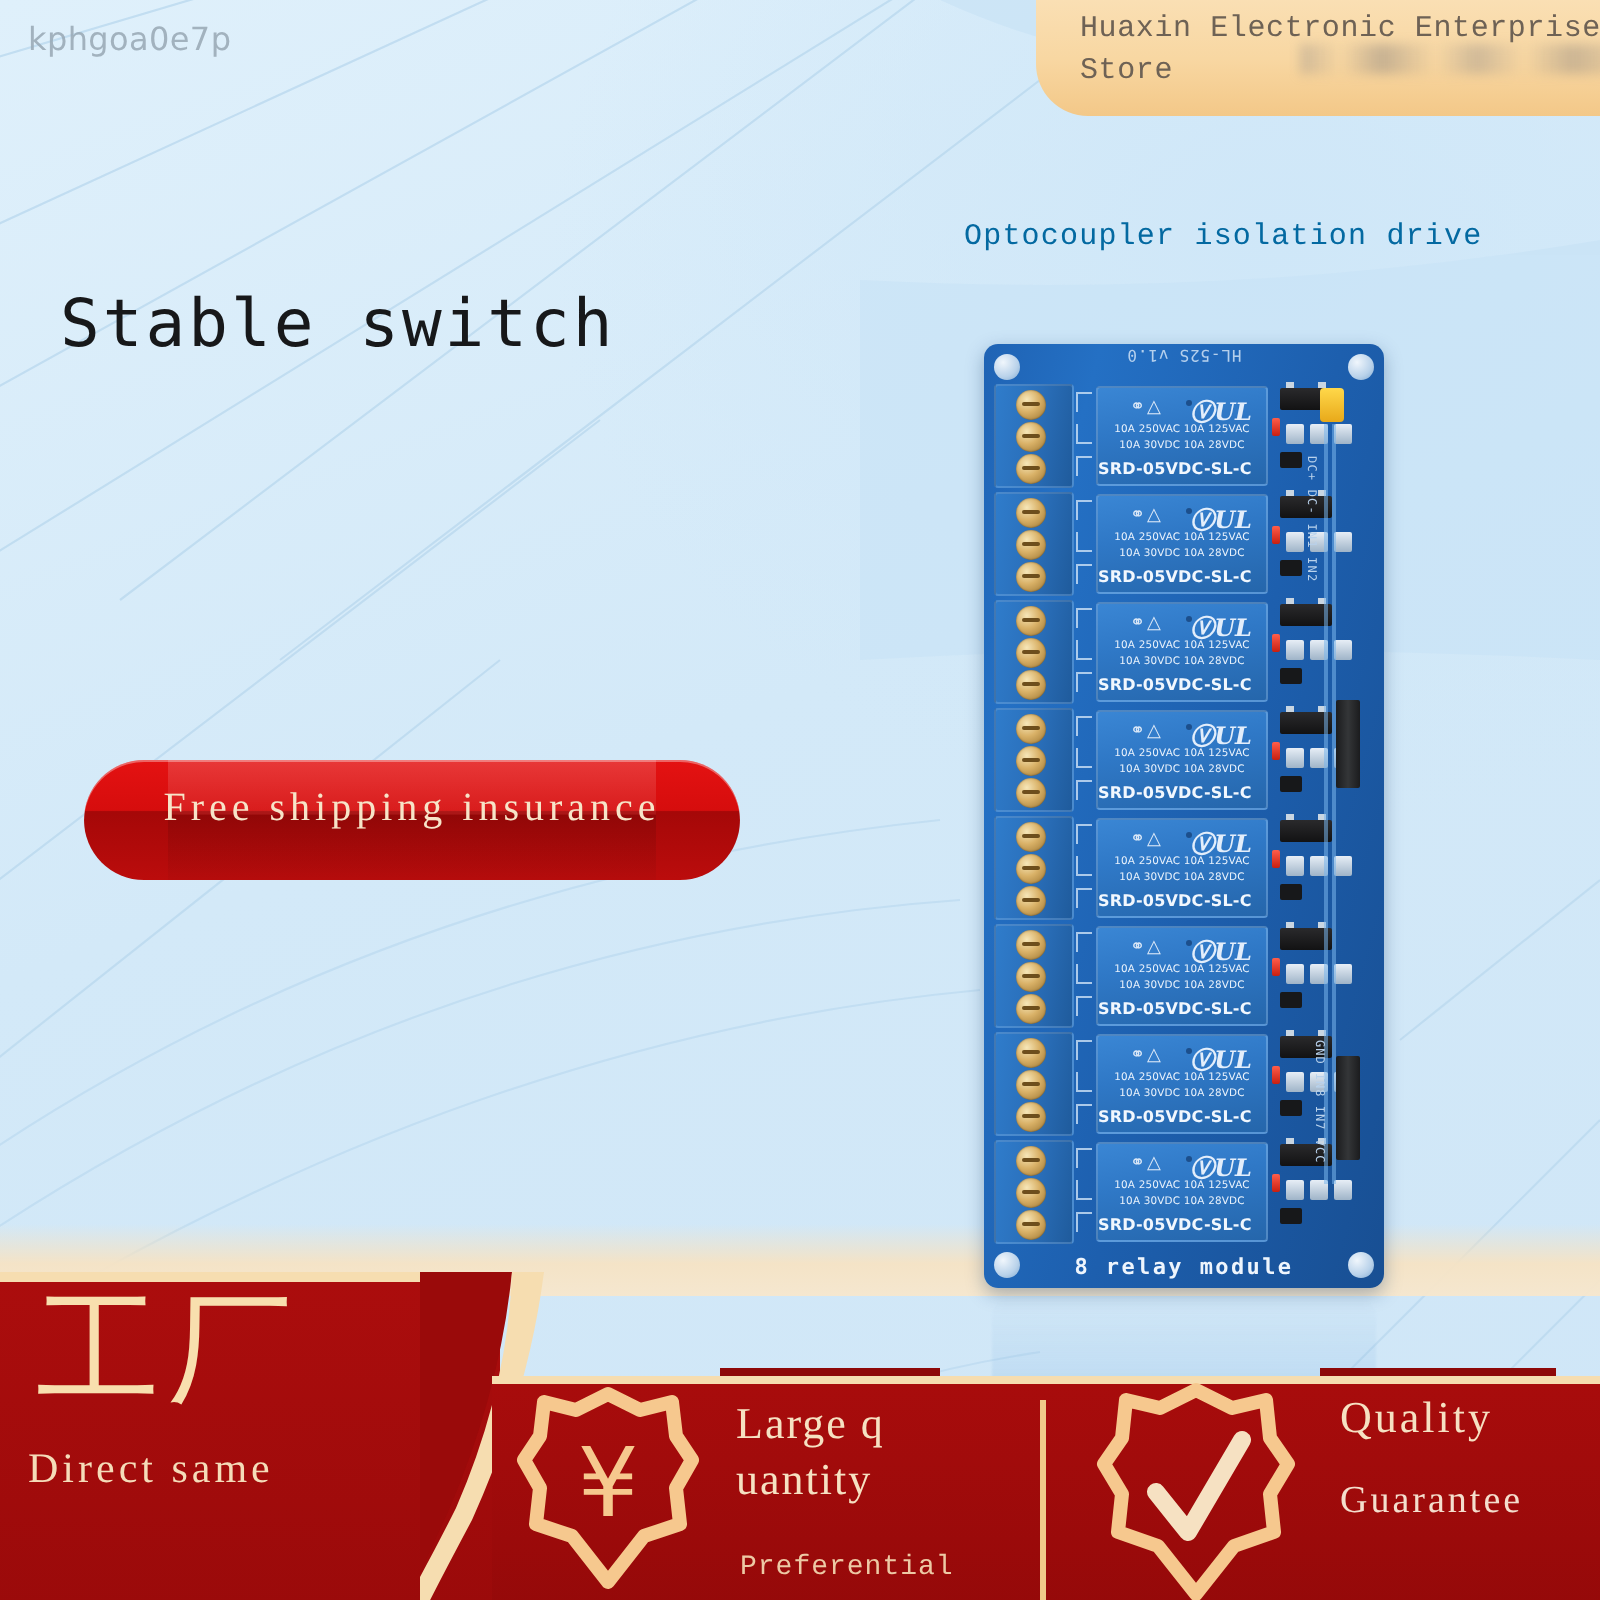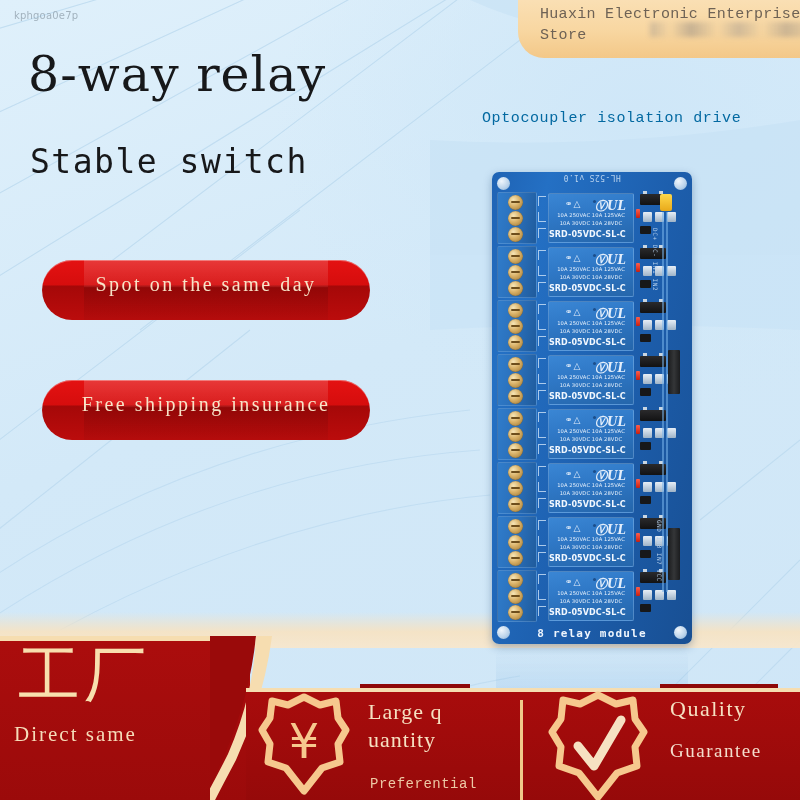--- a/index.html
+++ b/index.html
@@ -41,7 +41,7 @@
     position: absolute;
     left: 14px; top: 10px;
     font-family: "DejaVu Sans", sans-serif;
-    font-size: 10px;
+    font-size: 16px;
     color: #98a8b4;
     letter-spacing: .2px;
     opacity: .85;

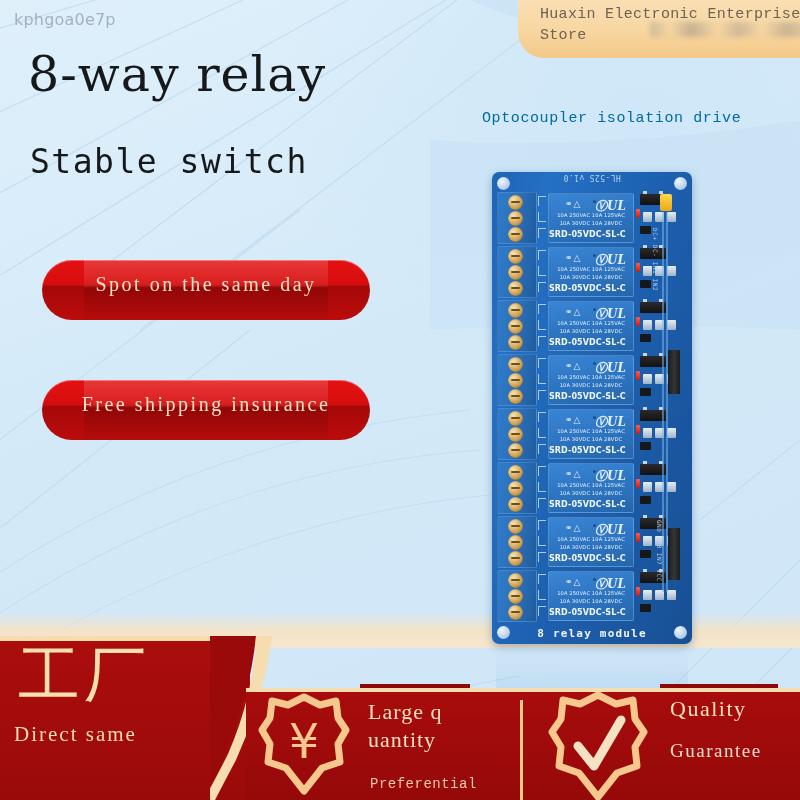--- a/index.html
+++ b/index.html
@@ -535,7 +535,6 @@
     <div class="store-blur"></div>
   </div>
 
-  <div class="title-main">8-way relay</div>
   <div class="title-sub">Stable switch</div>
   <div class="feature-note">Optocoupler isolation drive</div>
 

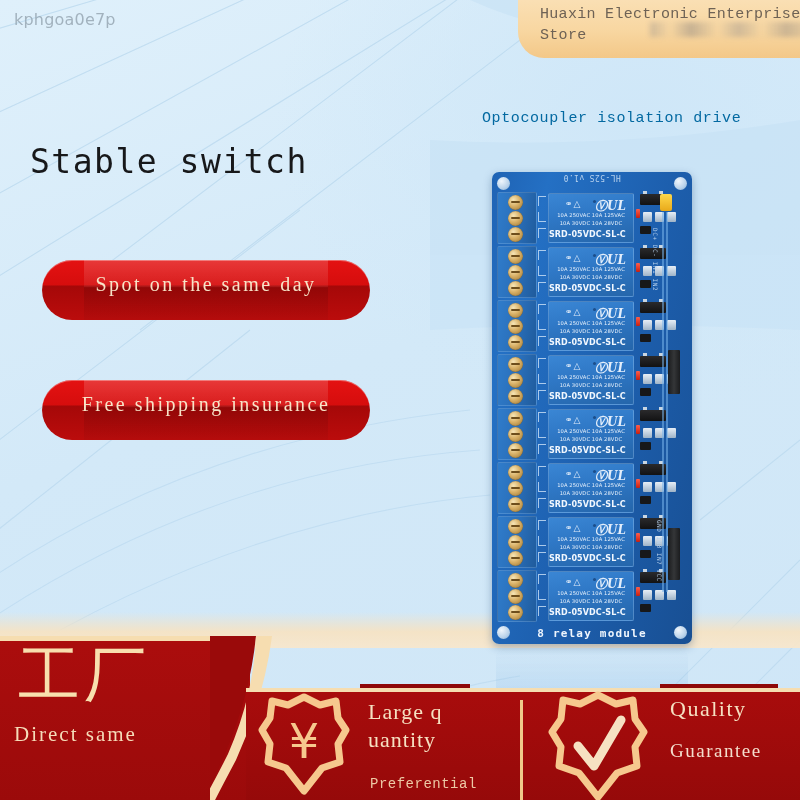--- a/index.html
+++ b/index.html
@@ -538,9 +538,6 @@
   <div class="title-sub">Stable switch</div>
   <div class="feature-note">Optocoupler isolation drive</div>
 
-  <div class="pill pill-1">
-    <div class="pill-label">Spot on the same day</div>
-  </div>
   <div class="pill pill-2">
     <div class="pill-label">Free shipping insurance</div>
   </div>

